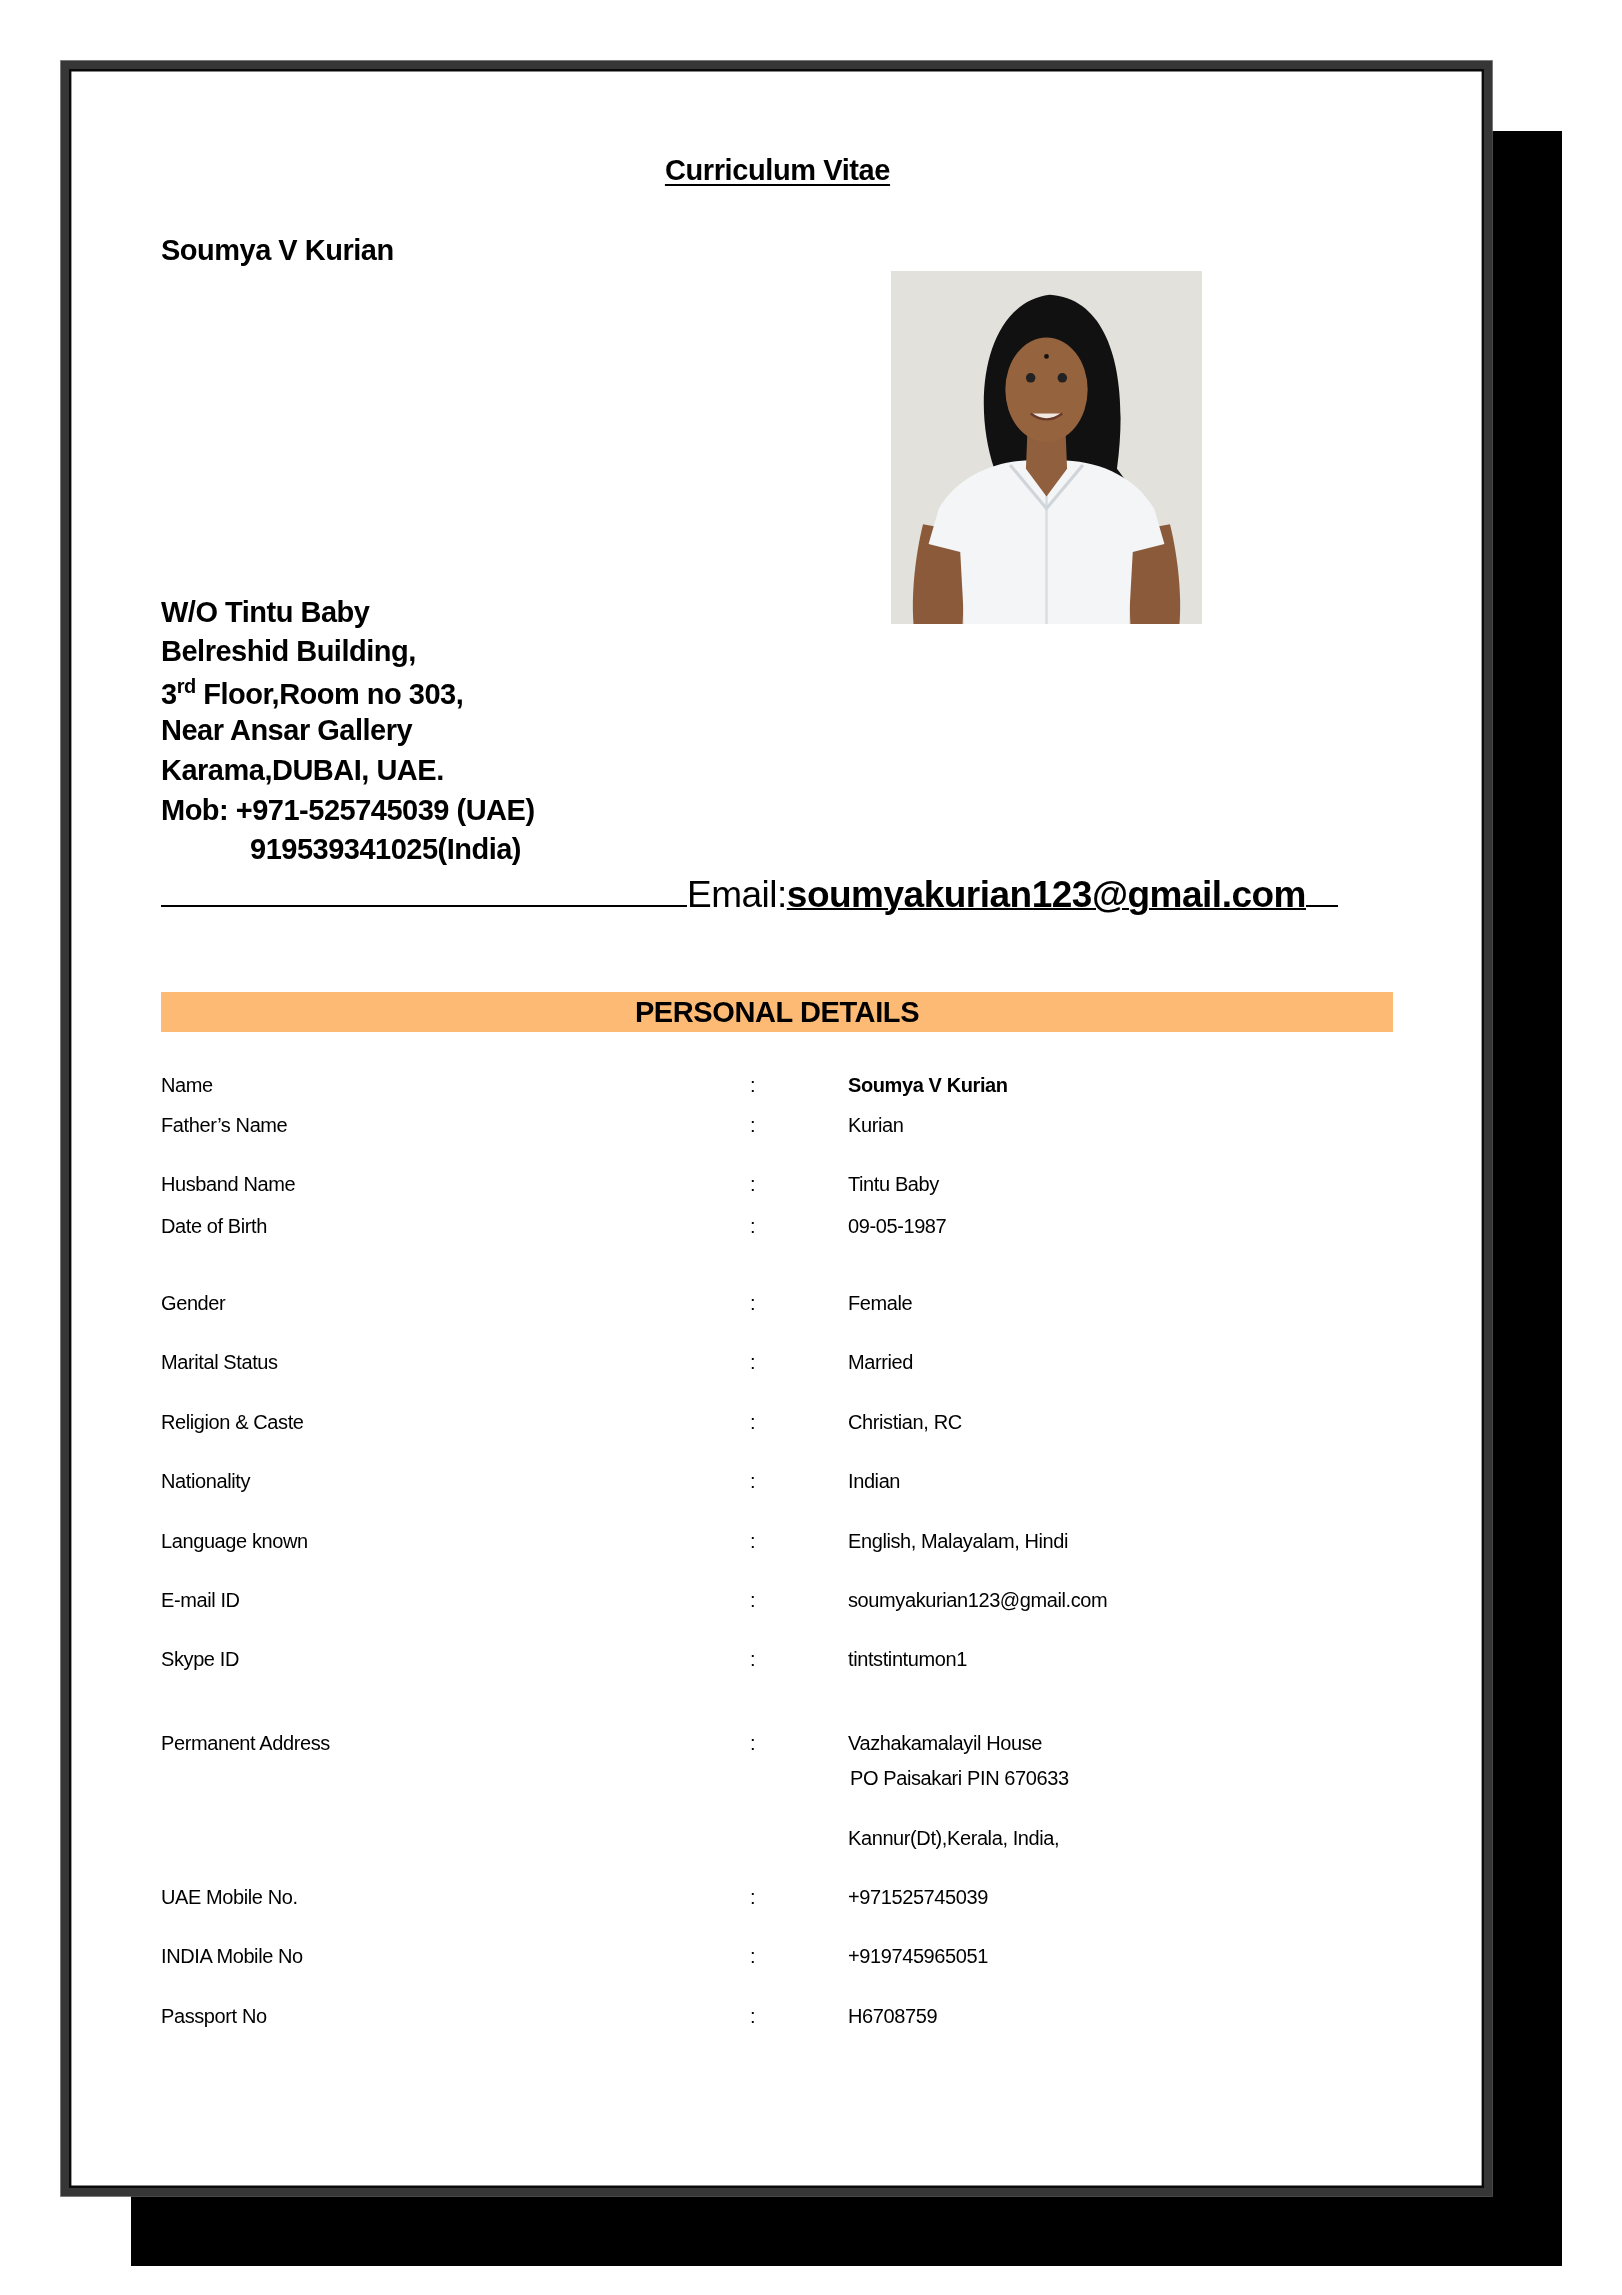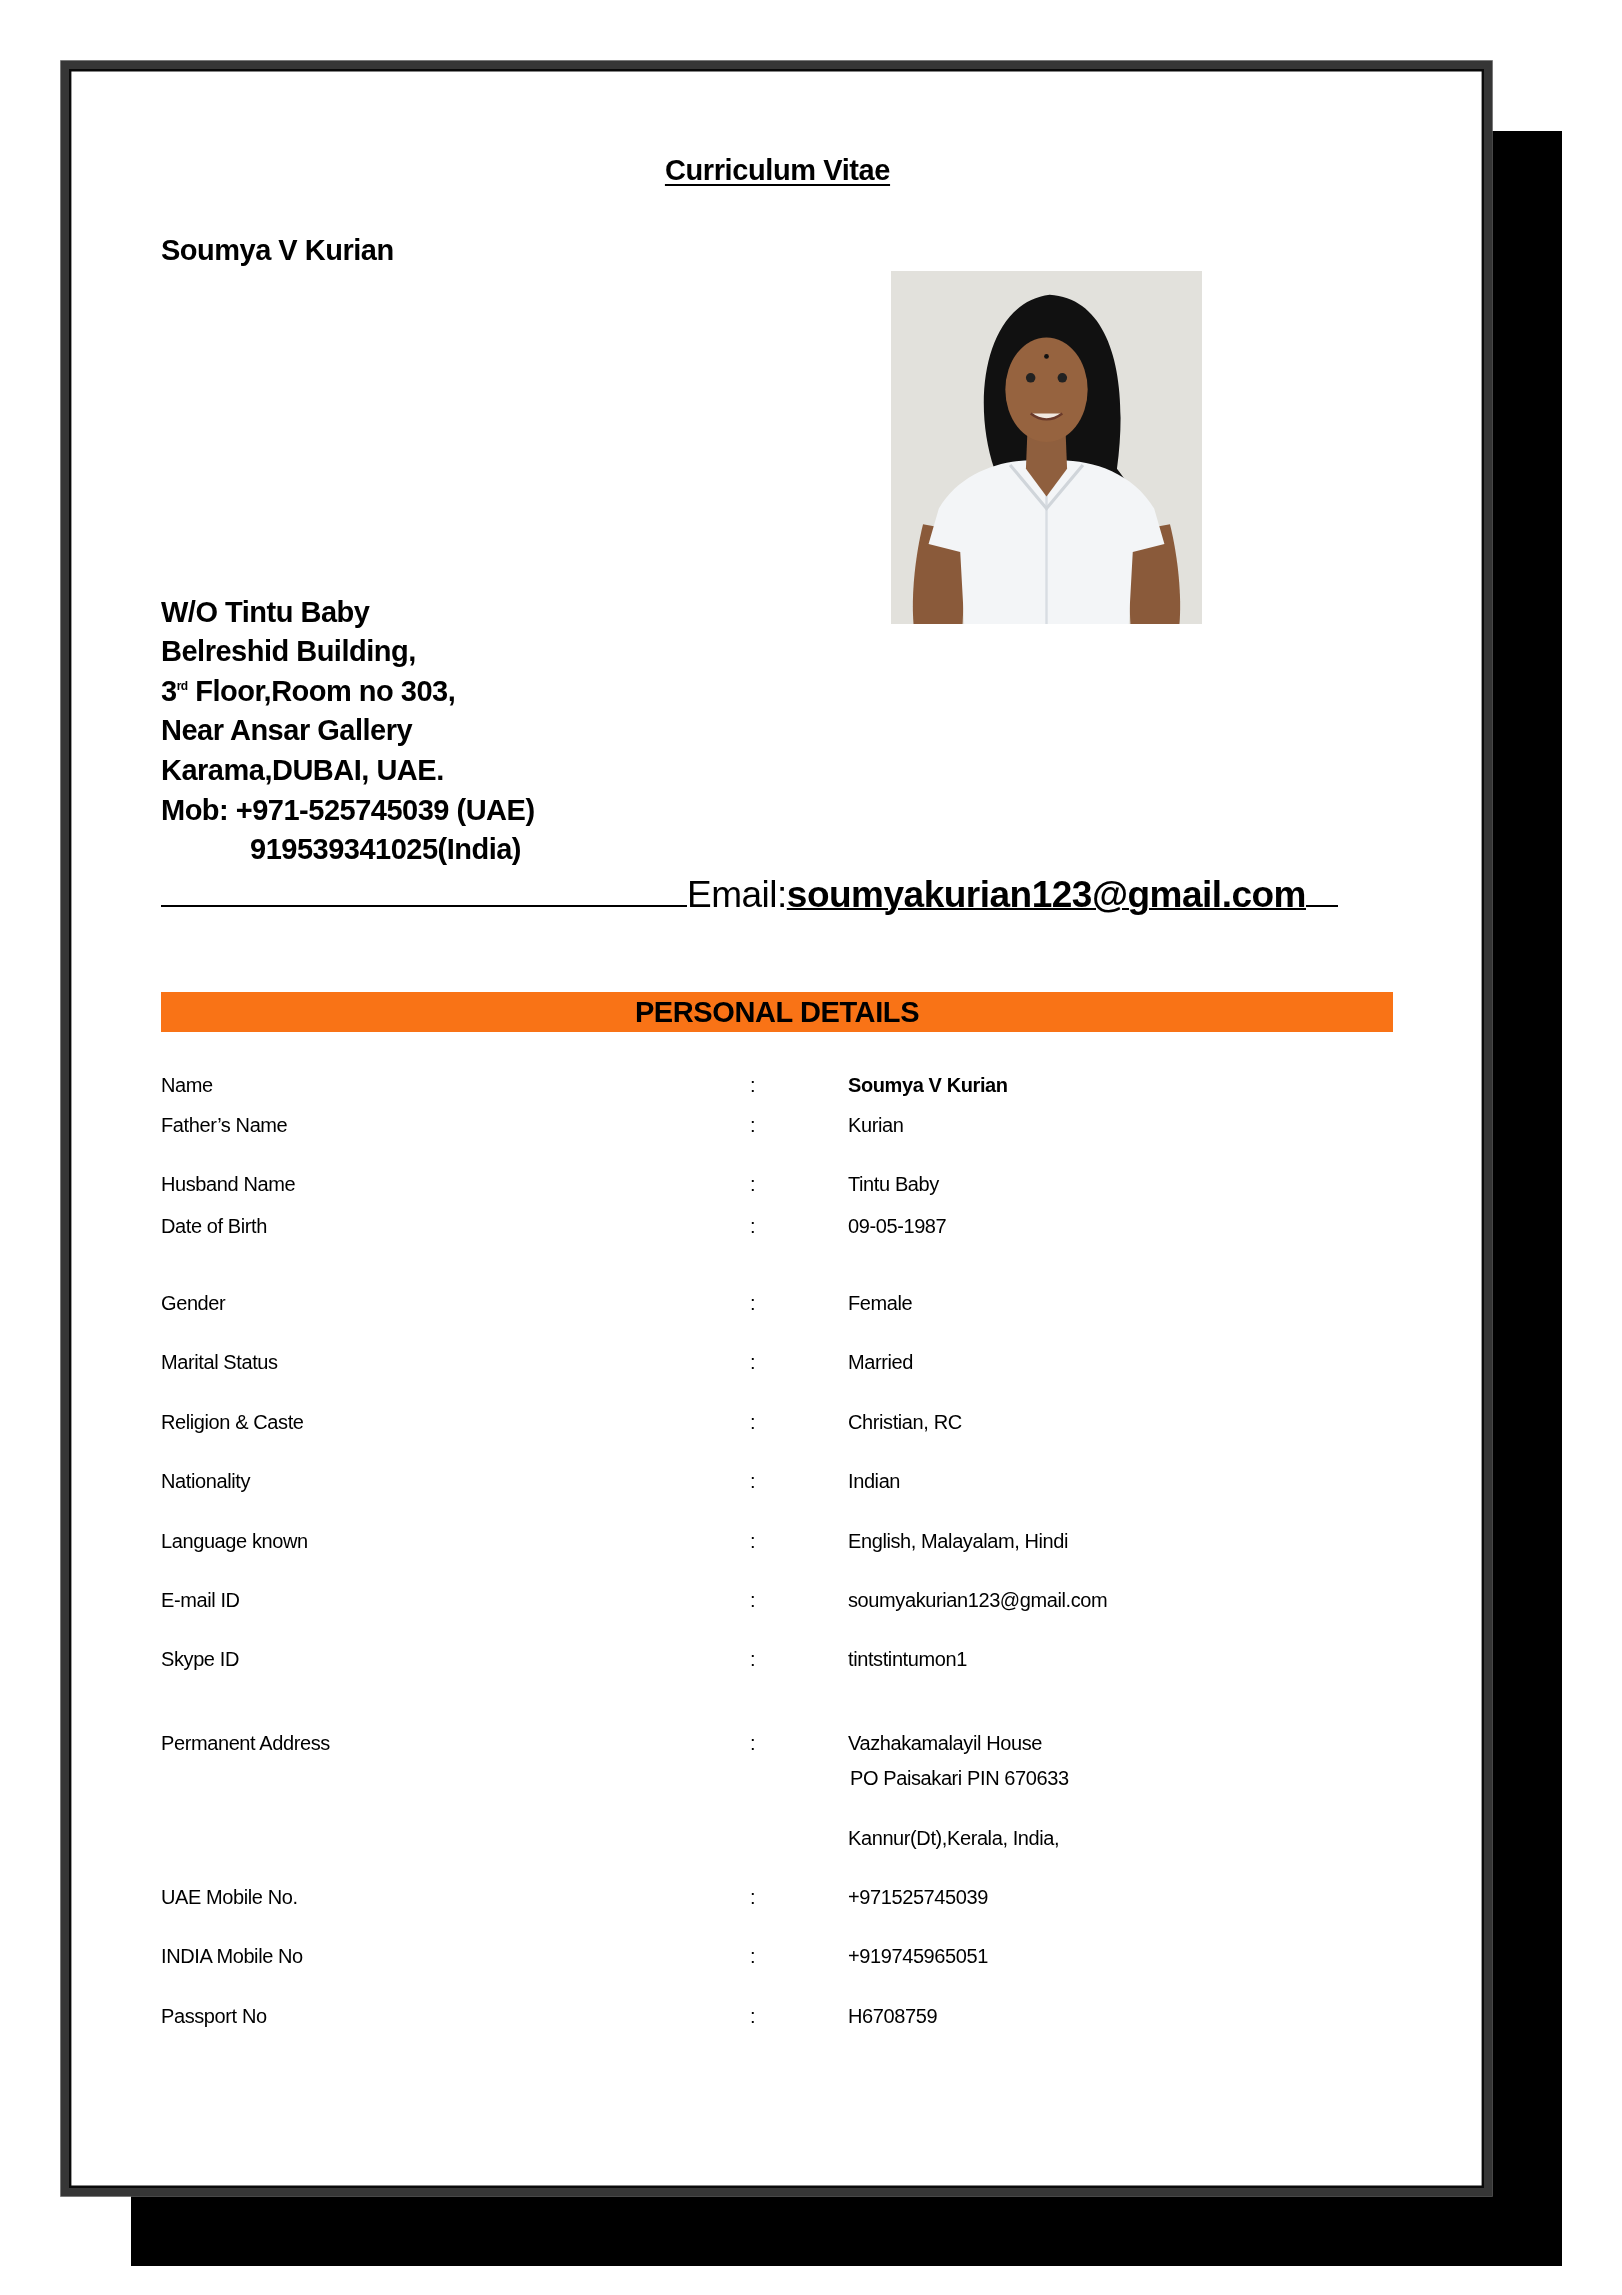--- a/index.html
+++ b/index.html
@@ -45,7 +45,7 @@
     .row .colon { position: absolute; left: 750px; }
     .row .value { position: absolute; left: 848px; }
     .row .value.b { font-weight: bold; }
-    sup { font-size: 12px; vertical-align: 11px; }
+    sup { font-size: 20px; vertical-align: 11px; }
   </style>
 </head>
 <body>

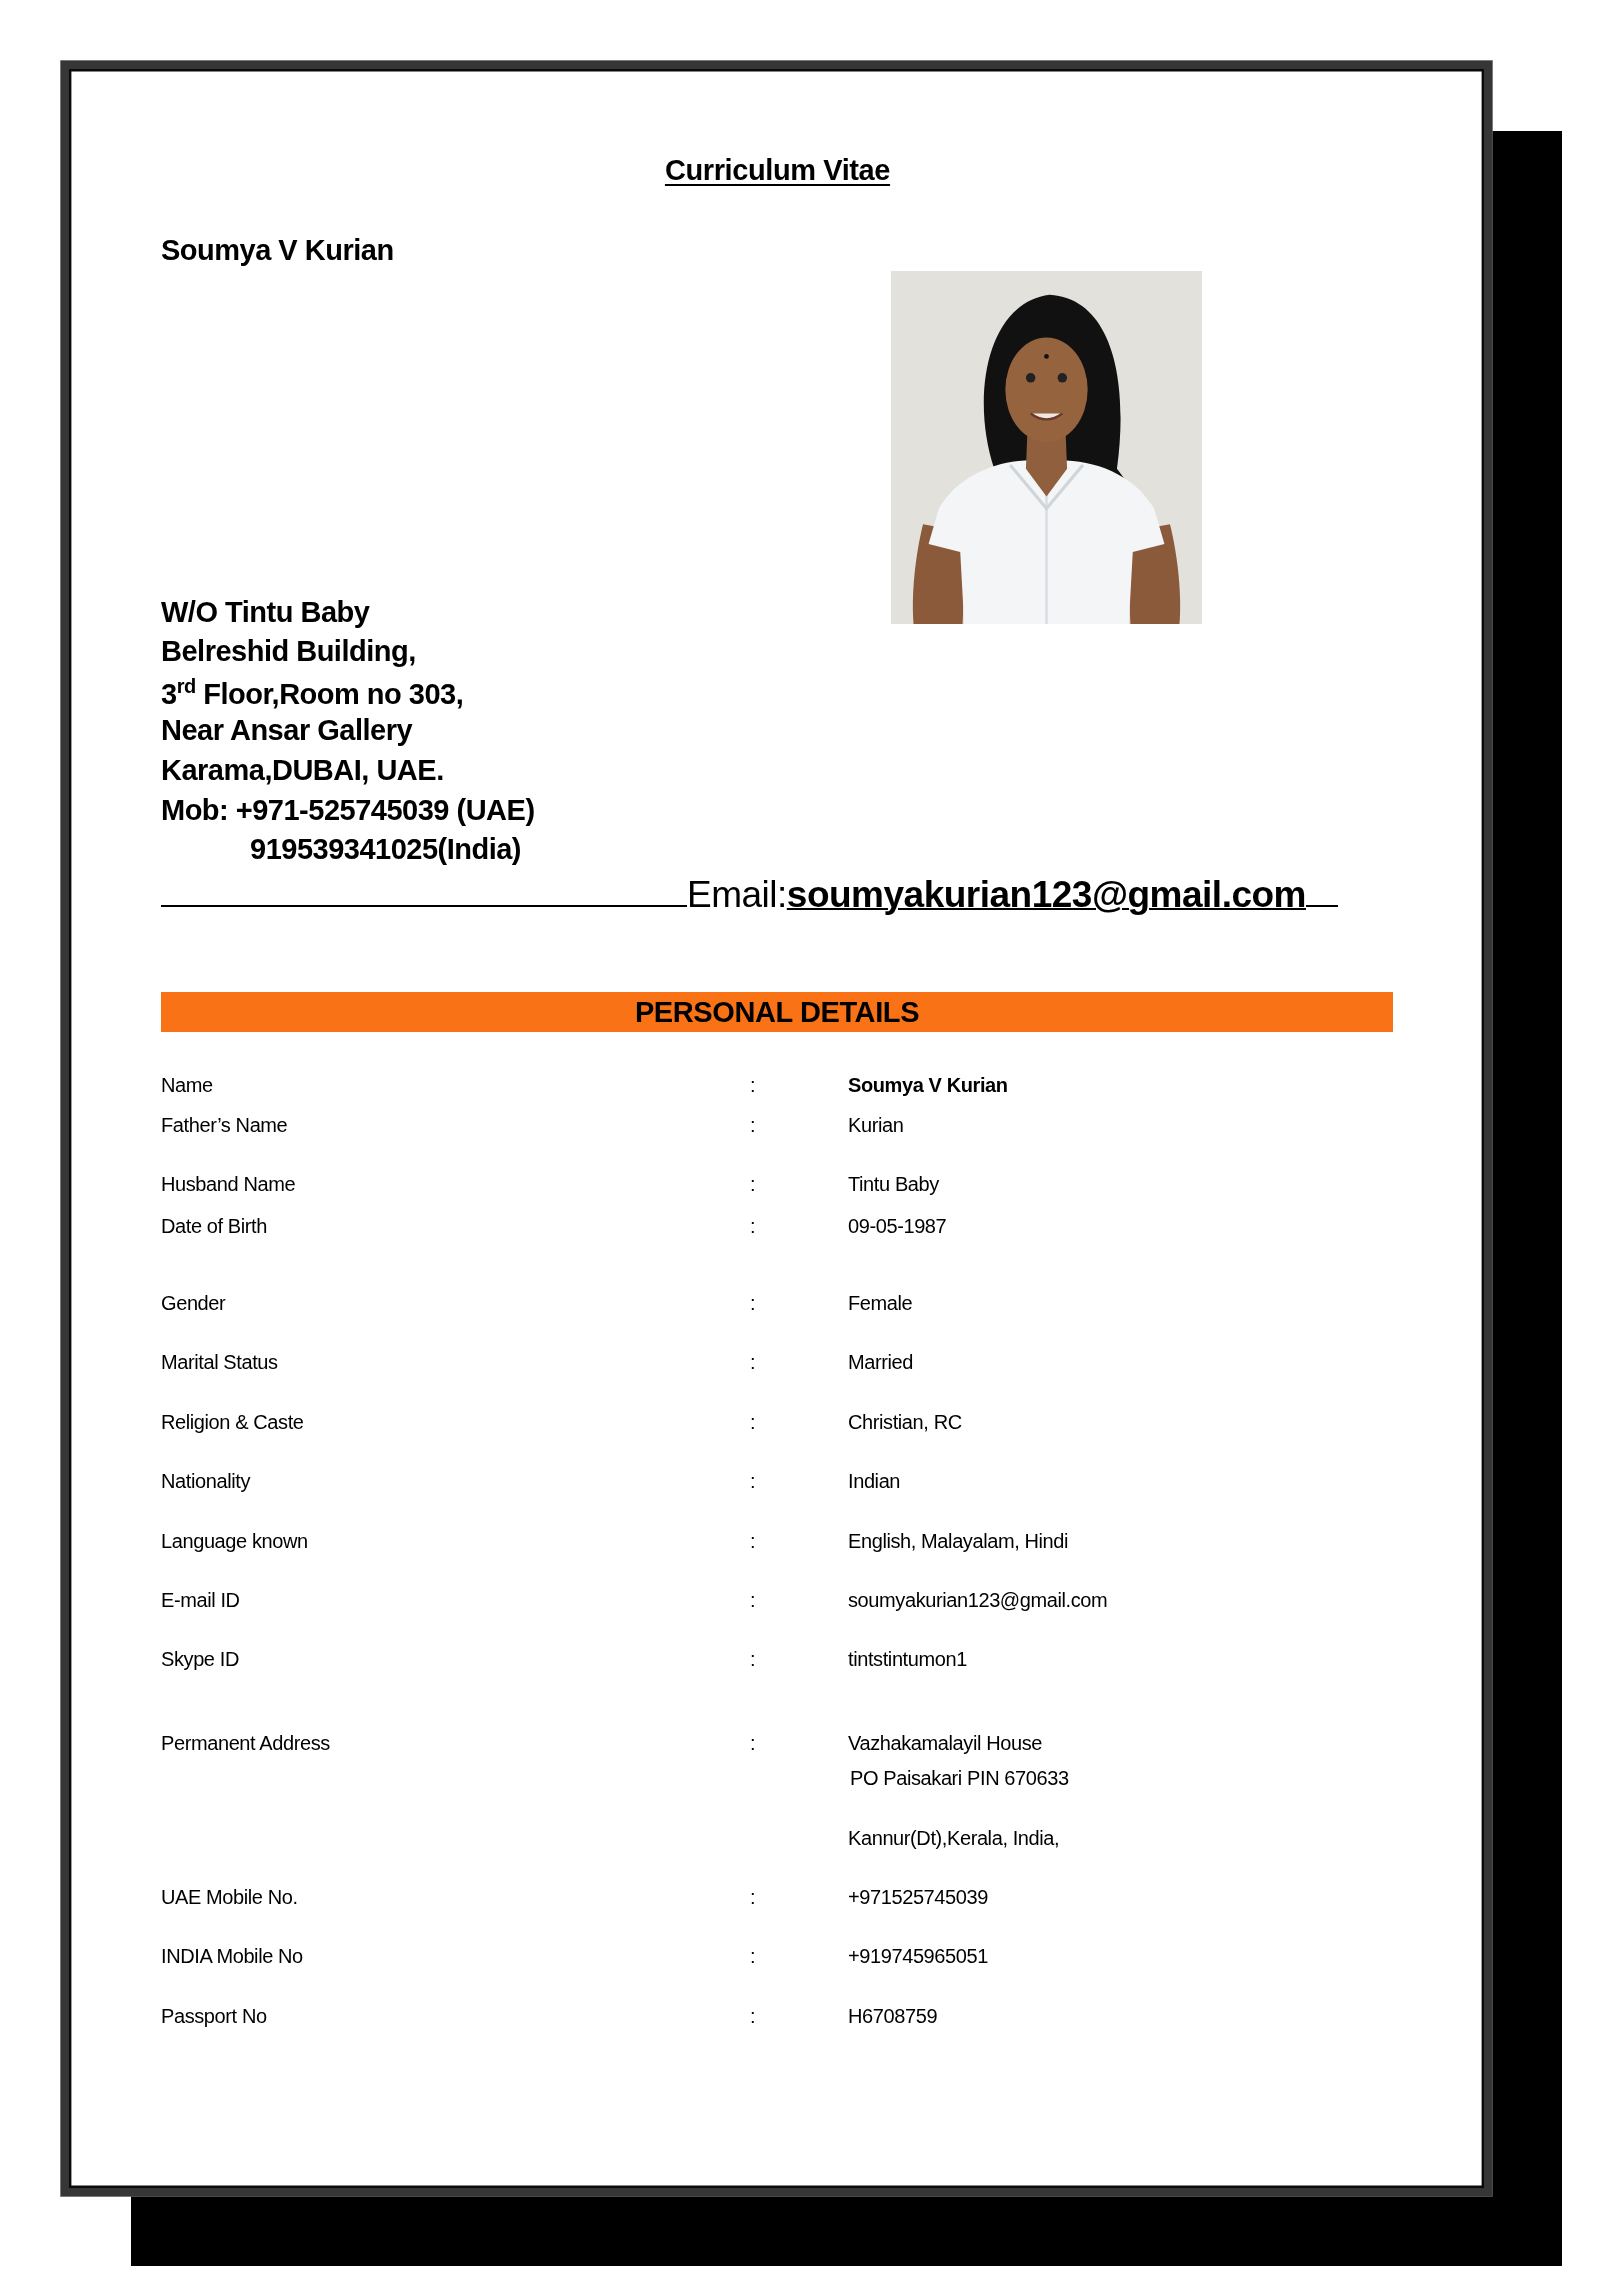--- a/index.html
+++ b/index.html
@@ -37,7 +37,7 @@
     .email-line .trail { display: inline-block; width: 32px; border-bottom: 2.4px solid #000; height: 28.5px; }
     .section-bar {
       position: absolute; left: 161px; top: 992px; width: 1232px; height: 40px;
-      background: #f97316; text-align: center; font-size: 29px; font-weight: bold;
+      background: #fdba74; text-align: center; font-size: 29px; font-weight: bold;
       line-height: 41px; letter-spacing: -0.4px;
     }
     .row { position: absolute; left: 0; width: 1298px; height: 36px; font-size: 20px; letter-spacing: -0.4px; }

